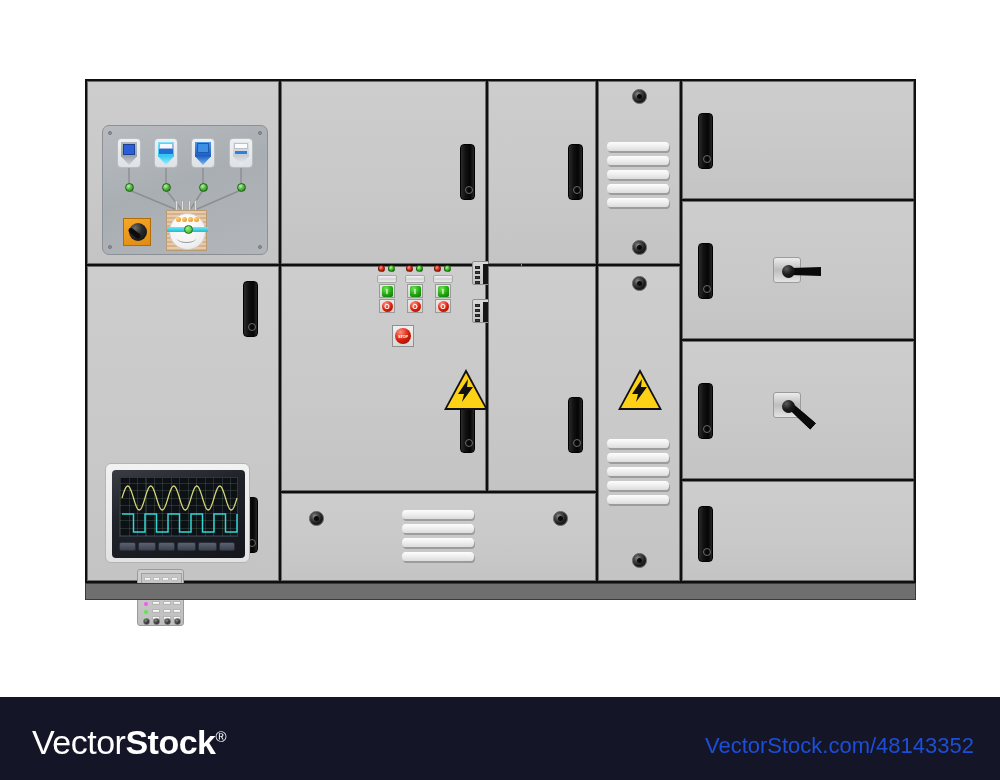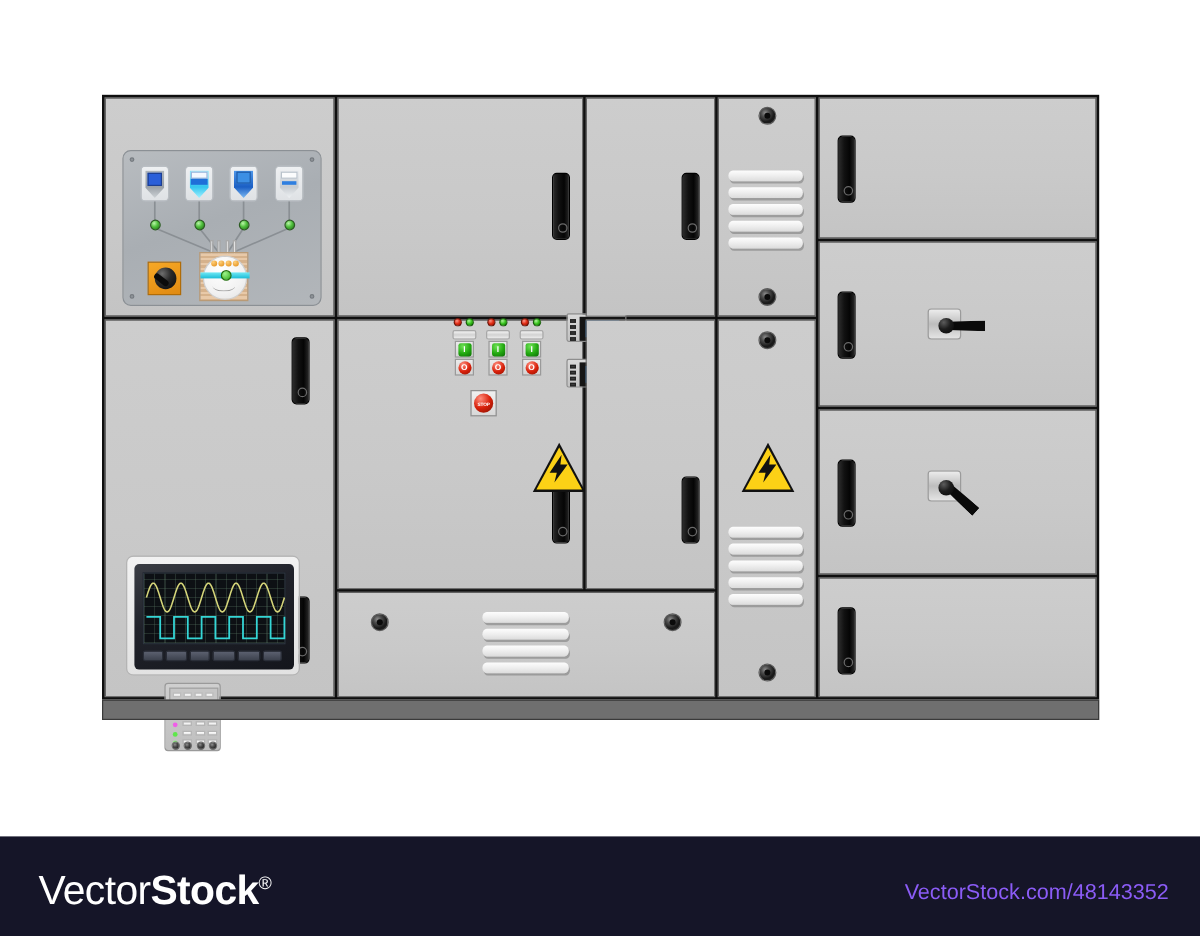--- a/index.html
+++ b/index.html
@@ -24,7 +24,7 @@
   #brand-logo .reg { font-size:15px; vertical-align:super; font-weight:400; }
   #brand-url {
     position:absolute; right:26px; top:733px;
-    font-size:18px; color:#8b5cf6;
+    font-size:22px; color:#1d4ed8;
     font-family:"Liberation Sans", sans-serif;
   }
 

